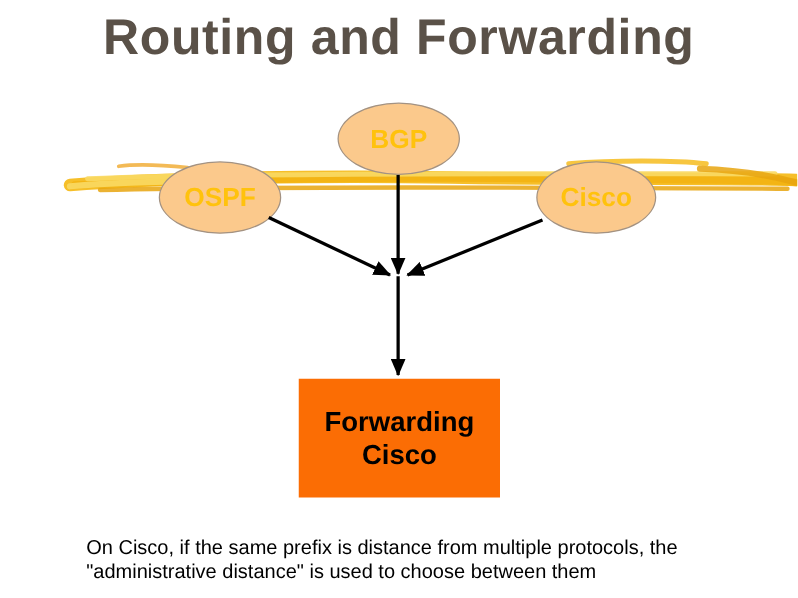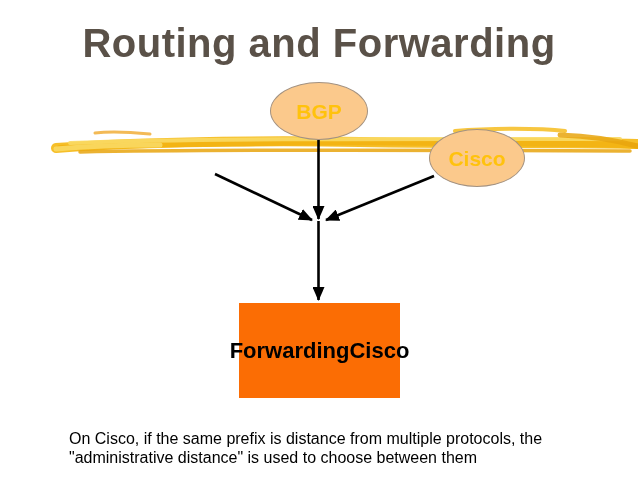--- a/index.html
+++ b/index.html
@@ -18,7 +18,7 @@
   .title {
     position: absolute;
     left: 0;
-    top: 21px;
+    top: 8px;
     width: 100%;
     text-align: center;
     font-size: 40px;

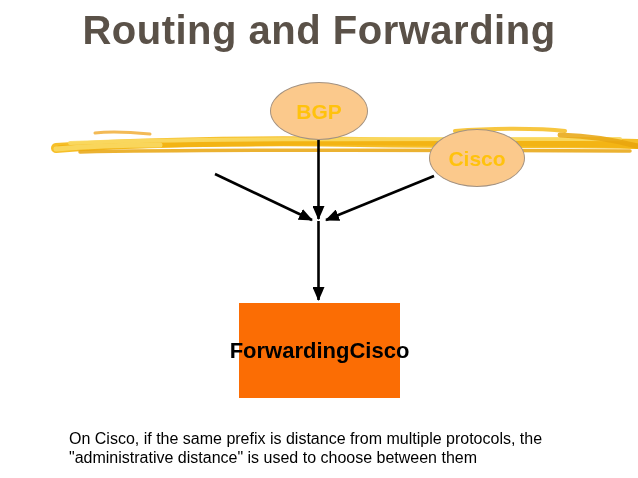--- a/index.html
+++ b/index.html
@@ -107,6 +107,9 @@
   <div class="ellipse ellipse-bgp">
     <span class="label">BGP</span>
   </div>
+  <div class="ellipse ellipse-ospf">
+    <span class="label">OSPF</span>
+  </div>
   <div class="ellipse ellipse-static">
     <span class="label">Cisco</span>
   </div>

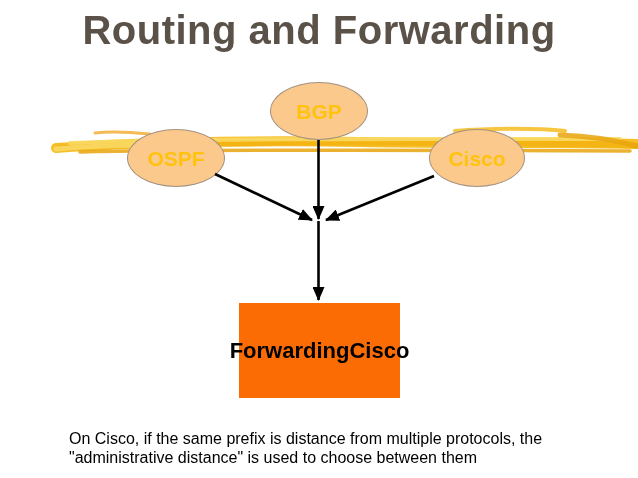--- a/index.html
+++ b/index.html
@@ -64,7 +64,7 @@
     height: 95px;
     background: #FB6D04;
     display: flex;
-    flex-direction: row;
+    flex-direction: column;
     align-items: center;
     justify-content: center;
     text-align: center;

